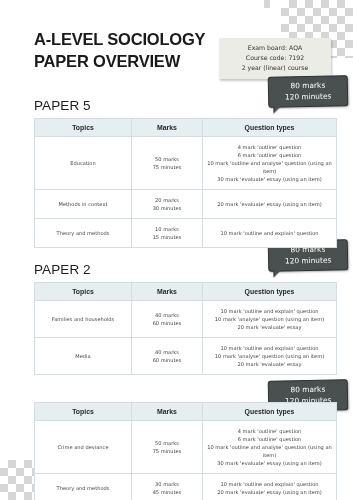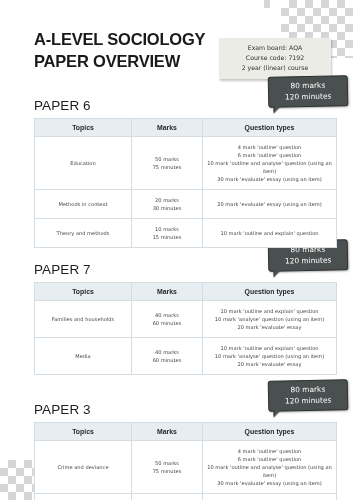--- a/index.html
+++ b/index.html
@@ -206,7 +206,7 @@
   </div>
 
   <section class="section-p1">
-    <h2 class="paper-heading">PAPER 6</h2>
+    <h2 class="paper-heading">PAPER 5</h2>
     <table class="spec">
       <colgroup>
           <col class="c-topics">

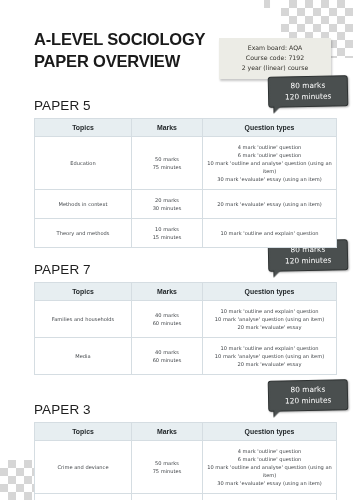--- a/index.html
+++ b/index.html
@@ -259,7 +259,7 @@
   </section>
 
   <section class="section-p2">
-    <h2 class="paper-heading">PAPER 7</h2>
+    <h2 class="paper-heading">PAPER 2</h2>
     <table class="spec">
       <colgroup>
           <col class="c-topics">

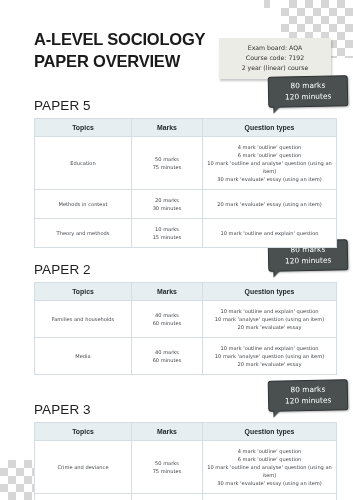--- a/index.html
+++ b/index.html
@@ -303,7 +303,6 @@
   </section>
 
   <section class="section-p3">
-    <h2 class="paper-heading">PAPER 3</h2>
     <table class="spec">
       <colgroup>
           <col class="c-topics">

